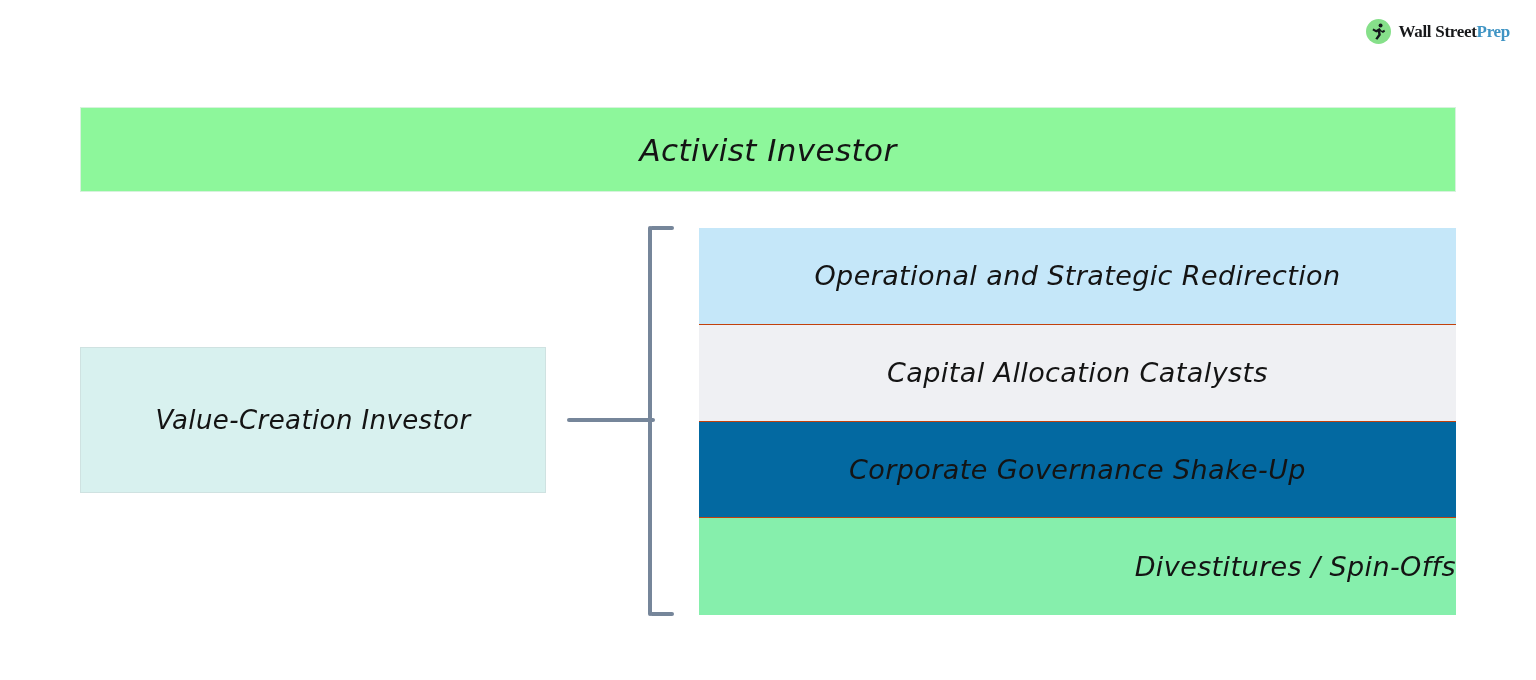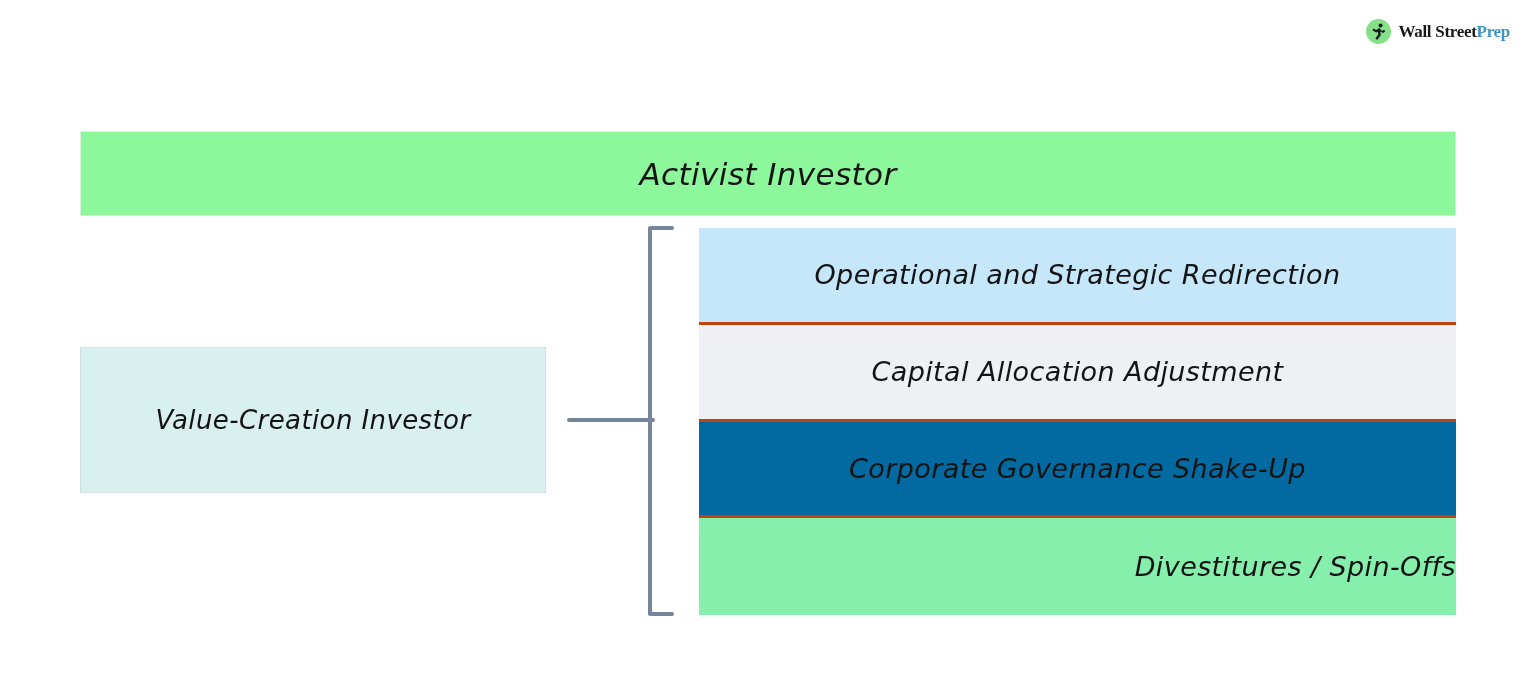--- a/index.html
+++ b/index.html
@@ -71,7 +71,6 @@
     display: flex;
     align-items: center;
     justify-content: center;
-    margin-top: 24px;
   }
   #activist-banner .label { font-size: 31px; }
 

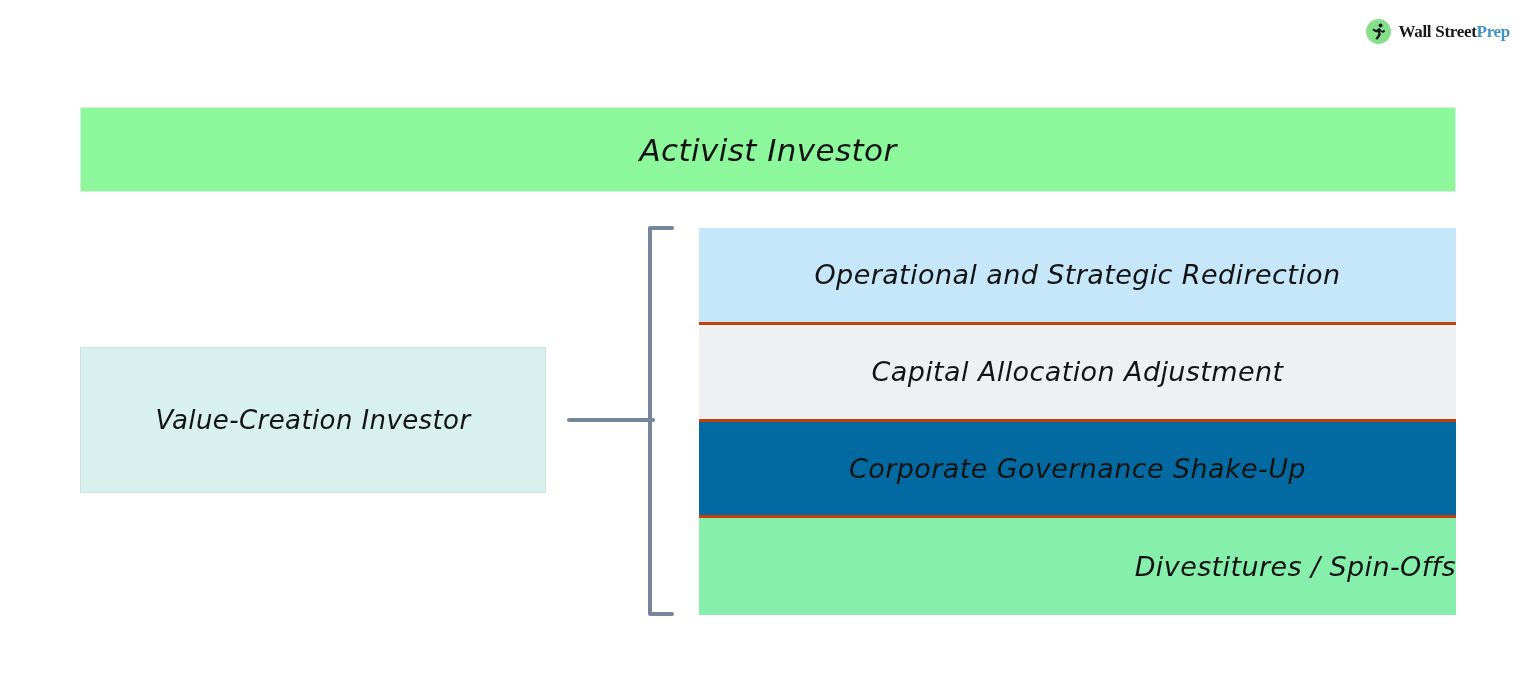--- a/index.html
+++ b/index.html
@@ -138,7 +138,7 @@
   #catalyst-rows .row {
     height: 96.75px;
     box-sizing: border-box;
-    border-bottom: 3px solid #c2410c;
+    border-bottom: 1px solid #c2410c;
     display: flex;
     align-items: center;
     justify-content: center;

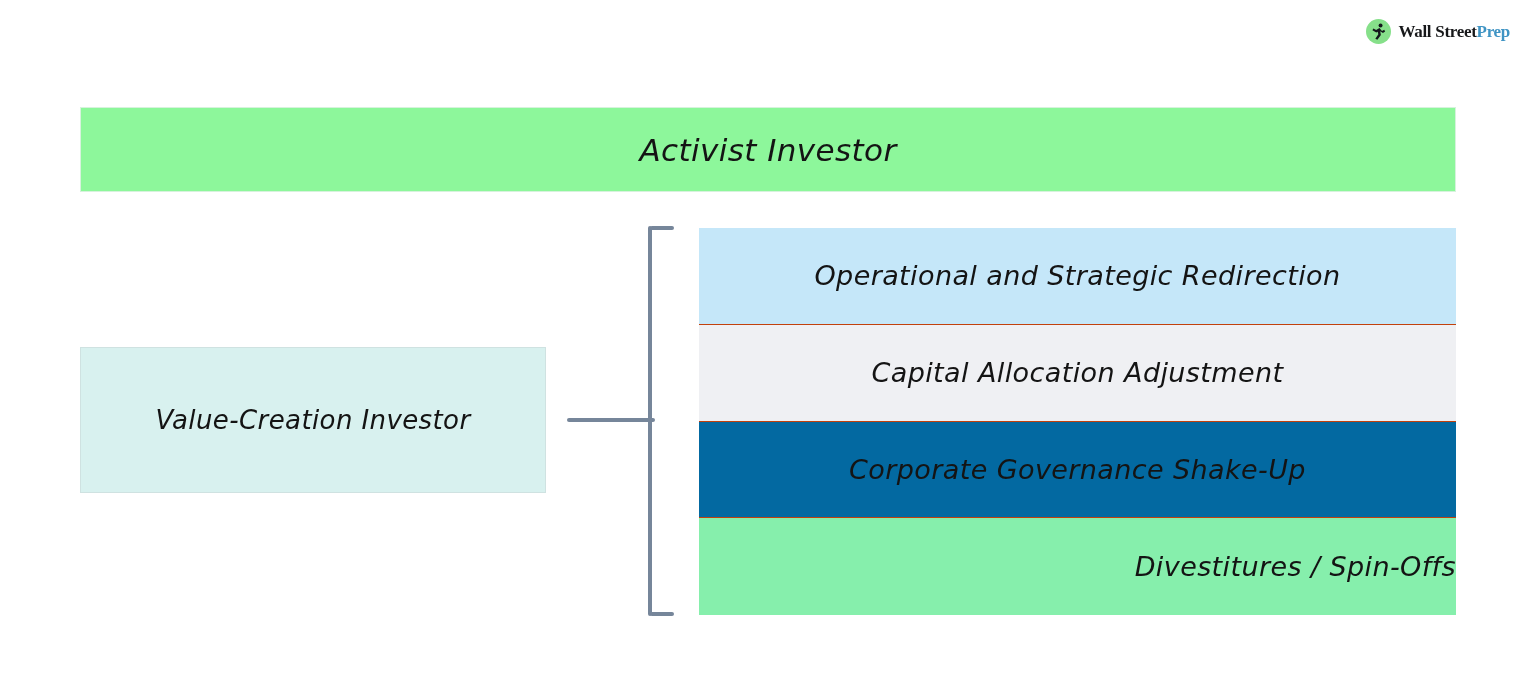--- a/index.html
+++ b/index.html
@@ -180,7 +180,7 @@
     <span class="hand label">Operational and Strategic Redirection</span>
   </div>
   <div class="row" style="background: rgb(239, 240, 243);">
-    <span class="hand label">Capital Allocation Adjustment</span>
+    <span class="hand label">Capital Allocation Catalysts</span>
   </div>
   <div class="row" style="background: #0369a1;">
     <span class="hand label">Corporate Governance Shake-Up</span>

